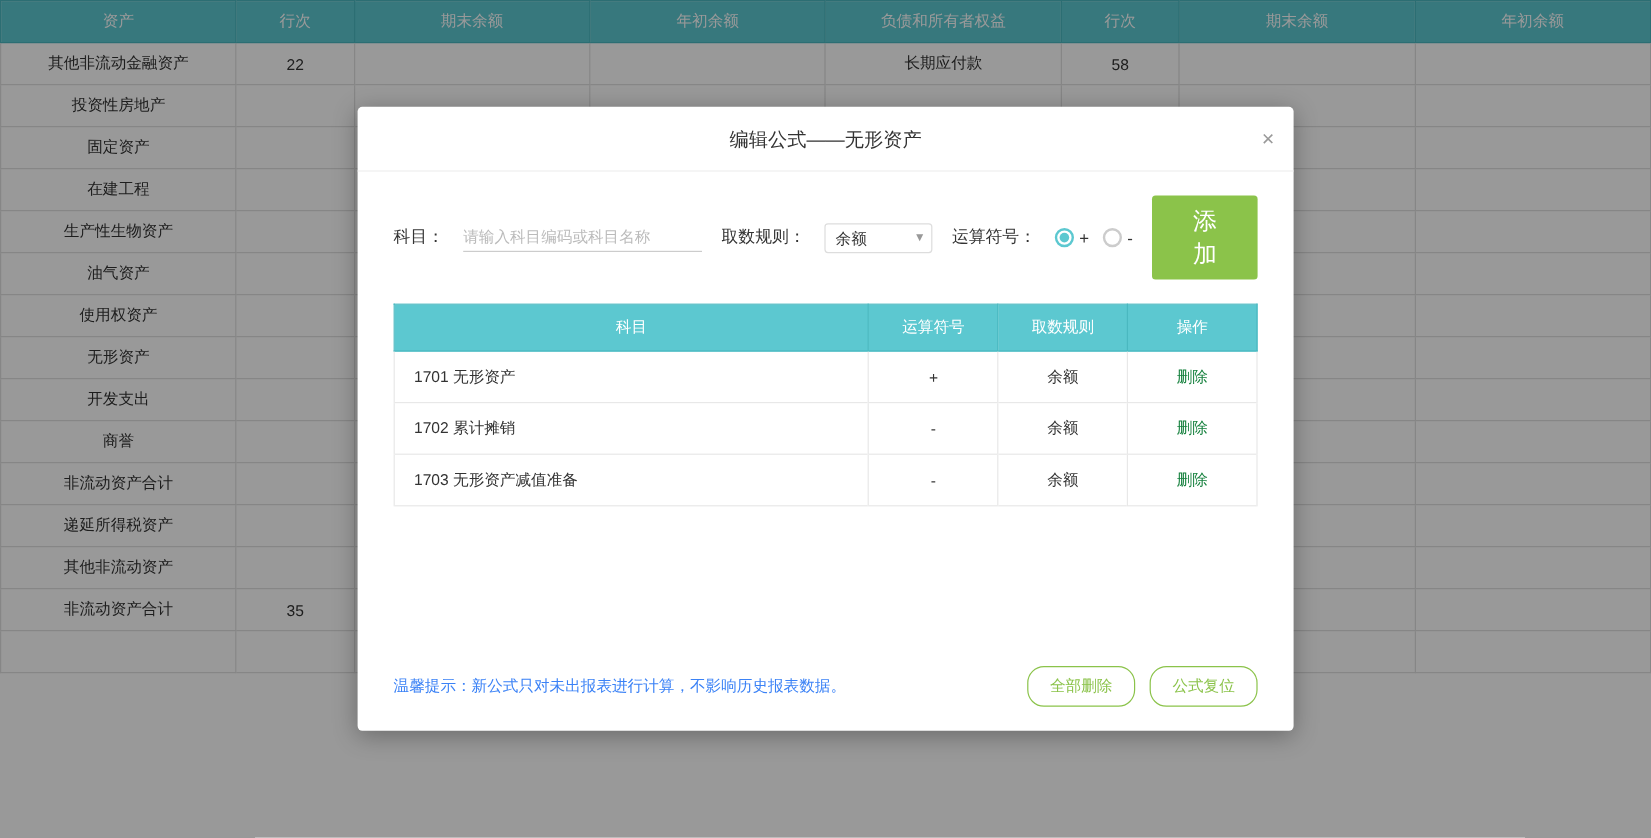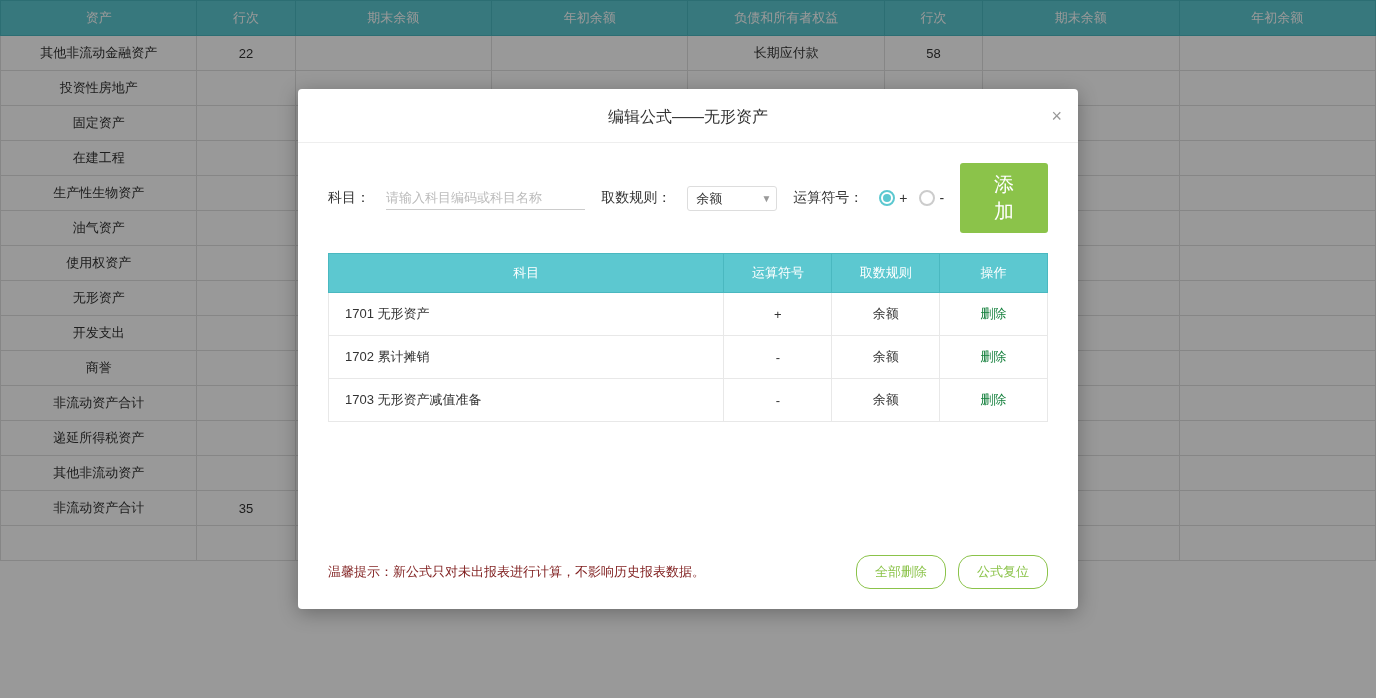--- a/index.html
+++ b/index.html
@@ -275,7 +275,7 @@
     }
 
     .footer-hint {
-      color: #7f1d1d;
+      color: #3b82f6;
       font-size: 13px;
     }
 

